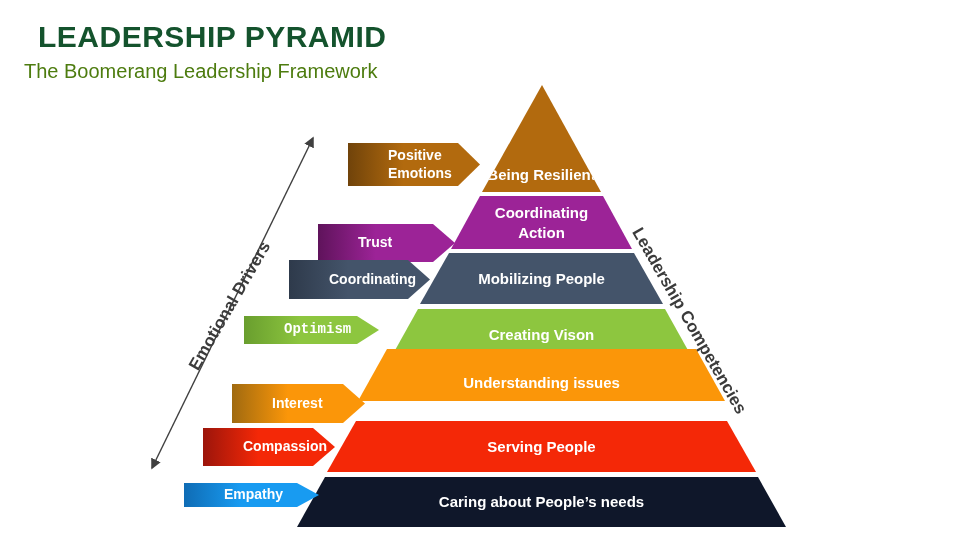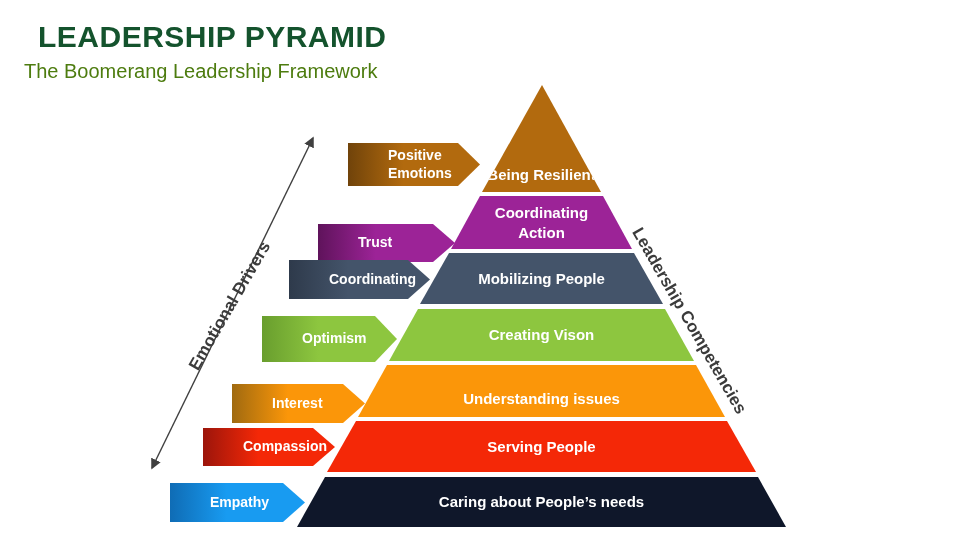--- a/index.html
+++ b/index.html
@@ -65,7 +65,7 @@
   .tag-0 .tag-text { width: 72px; }
   .tag-1 { left: 318px; top: 204px; width: 137px; height: 38px; }
   .tag-2 { left: 289px; top: 260px; width: 141px; height: 39px; }
-  .tag-3 { left: 262px; top: 316px; width: 135px; height: 46px; }
+  .tag-3 { left: 244px; top: 316px; width: 135px; height: 28px; font-family: Liberation Mono, monospace; }
   .tag-4 { left: 232px; top: 384px; width: 133px; height: 39px; }
   .tag-5 { left: 203px; top: 428px; width: 132px; height: 38px; }
   .tag-6 { left: 170px; top: 483px; width: 135px; height: 39px; }

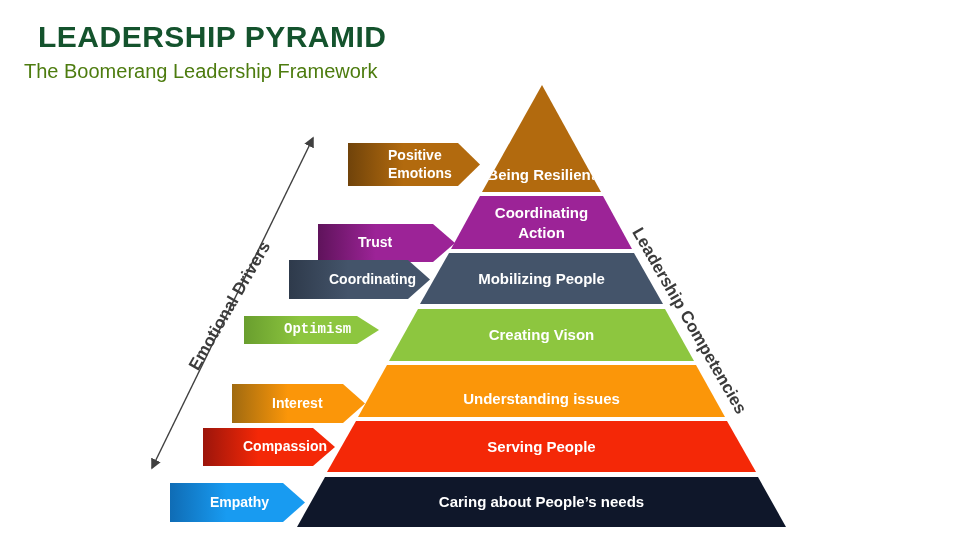--- a/index.html
+++ b/index.html
@@ -48,7 +48,7 @@
   .layer-1 .layer-text { width: 130px; }
   .layer-2 { top: 168px; height: 51px; clip-path: polygon(152px 0, 337px 0, 366px 51px, 123px 51px); }
   .layer-3 { top: 224px; height: 52px; clip-path: polygon(121px 0, 368px 0, 397px 52px, 92px 52px); }
-  .layer-4 { top: 280px; height: 68px; clip-path: polygon(90px 0, 399px 0, 428px 52px, 61px 52px); }
+  .layer-4 { top: 264px; height: 68px; clip-path: polygon(90px 0, 399px 0, 428px 52px, 61px 52px); }
   .layer-5 { top: 336px; height: 51px; clip-path: polygon(59px 0, 430px 0, 459px 51px, 30px 51px); }
   .layer-6 { top: 392px; height: 50px; clip-path: polygon(28px 0, 461px 0, 489px 50px, 0 50px); }
 

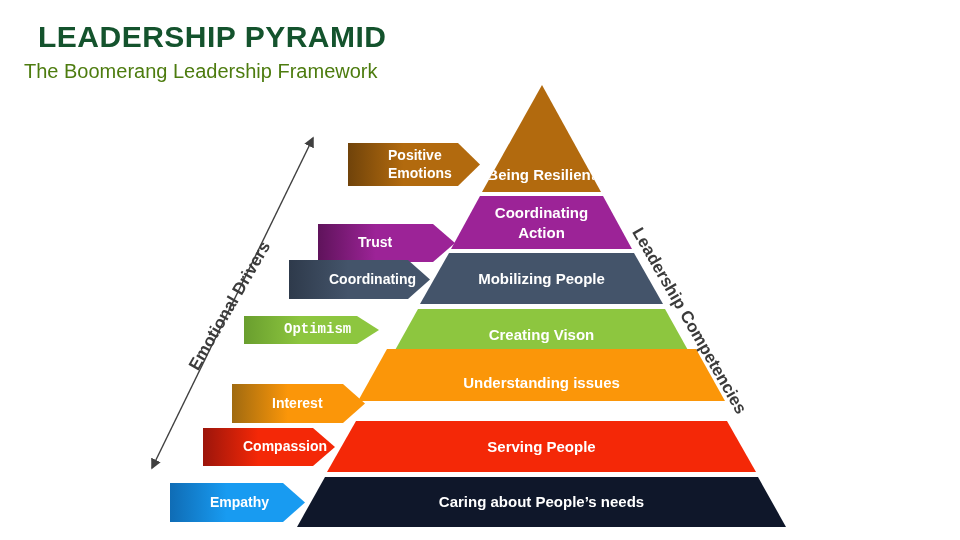--- a/index.html
+++ b/index.html
@@ -68,7 +68,7 @@
   .tag-3 { left: 244px; top: 316px; width: 135px; height: 28px; font-family: Liberation Mono, monospace; }
   .tag-4 { left: 232px; top: 384px; width: 133px; height: 39px; }
   .tag-5 { left: 203px; top: 428px; width: 132px; height: 38px; }
-  .tag-6 { left: 170px; top: 483px; width: 135px; height: 39px; }
+  .tag-6 { left: 184px; top: 483px; width: 135px; height: 24px; }
 </style>
 </head>
 <body>

